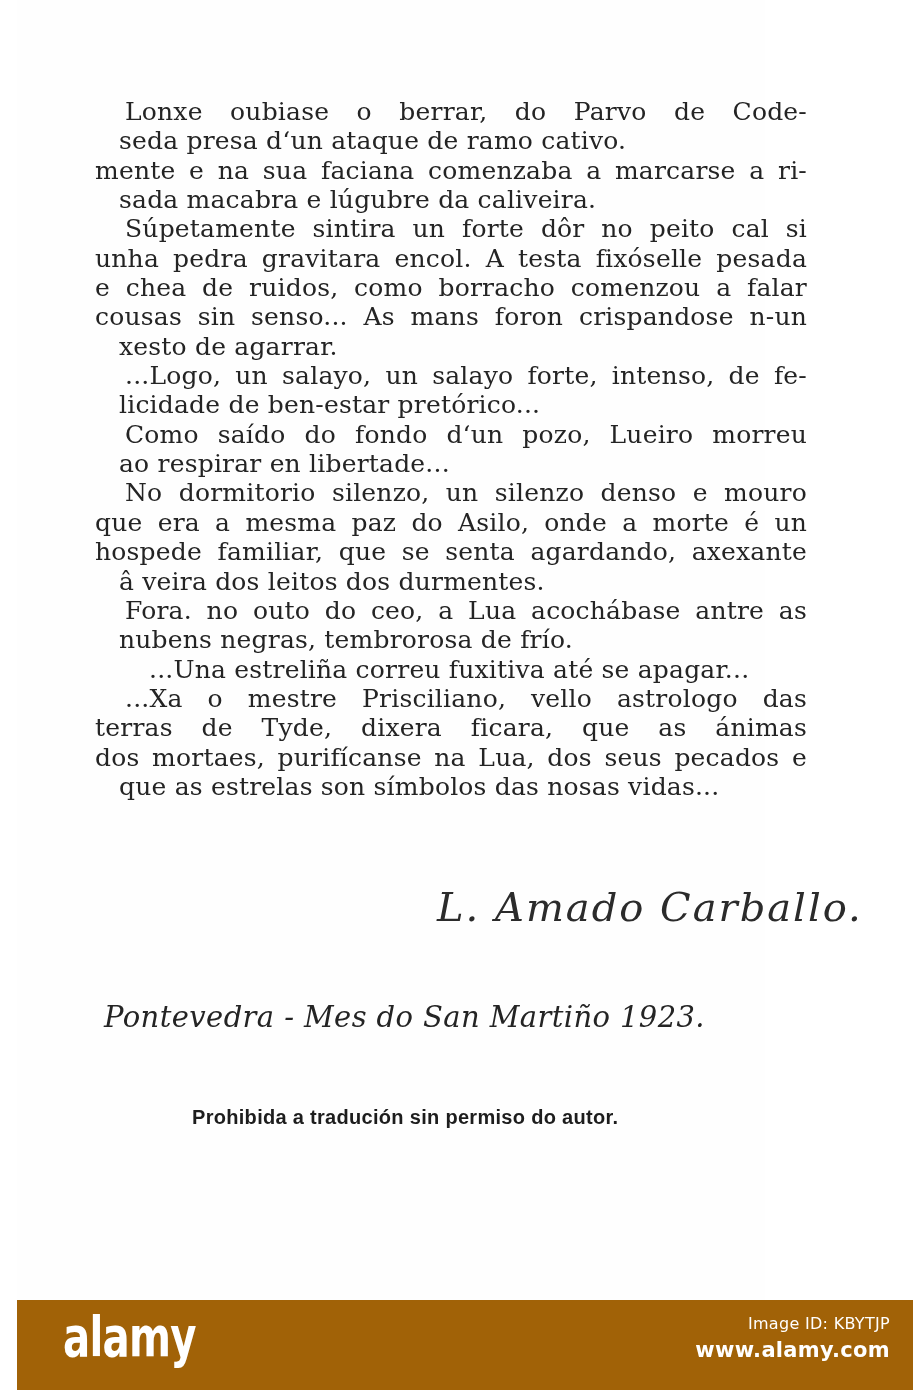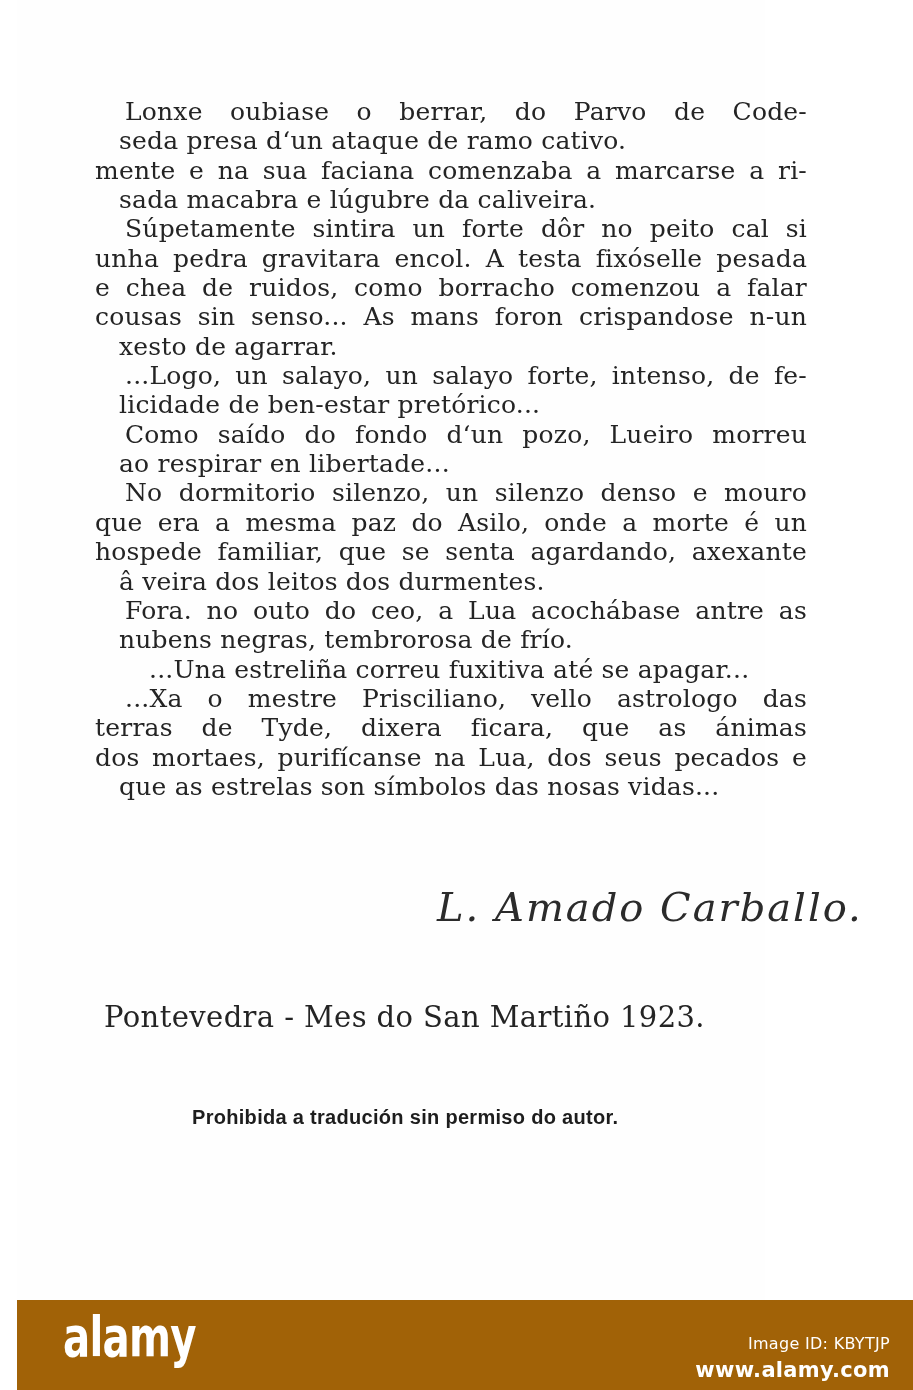--- a/index.html
+++ b/index.html
@@ -33,7 +33,7 @@
   
   .colophon{
     position:absolute;left:87px;top:1000px;
-    font-size:29px;color:#242424;letter-spacing:.4px;white-space:nowrap;
+    font-size:29px;color:#242424;letter-spacing:.4px;white-space:nowrap;font-style:italic;
   }
   
   .notice{

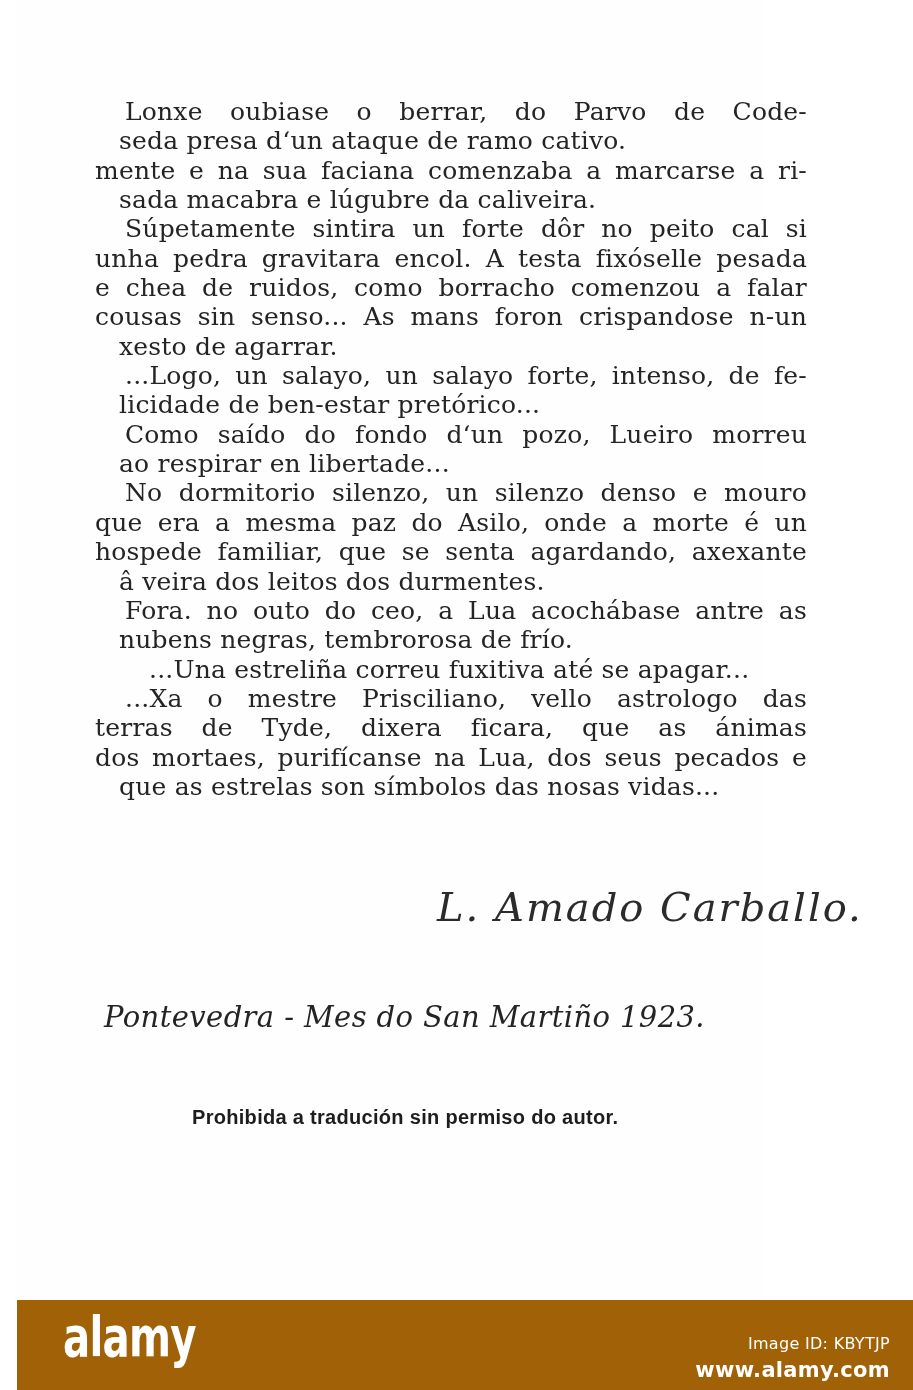--- a/index.html
+++ b/index.html
@@ -59,7 +59,6 @@
     position:absolute;right:40px;top:14px;text-align:right;
     font-family:"DejaVu Sans","Liberation Sans",sans-serif;
     color:#ffffff;
-    margin-top:20px;
   }
   .wm-id{font-size:16px;font-weight:400;letter-spacing:.3px;}
   .wm-url{font-size:21px;font-weight:bold;margin-top:5px;letter-spacing:.3px;}

